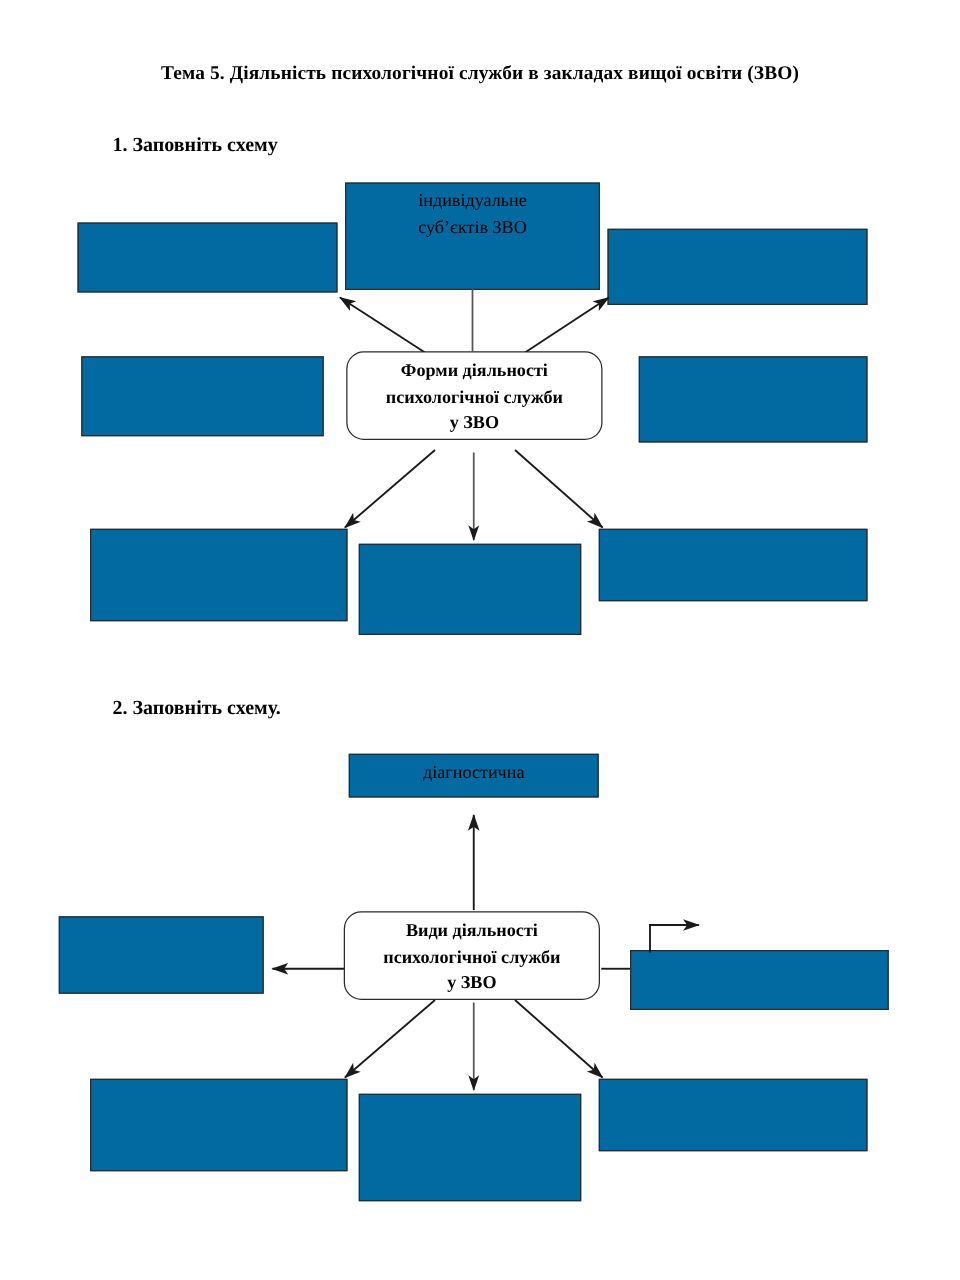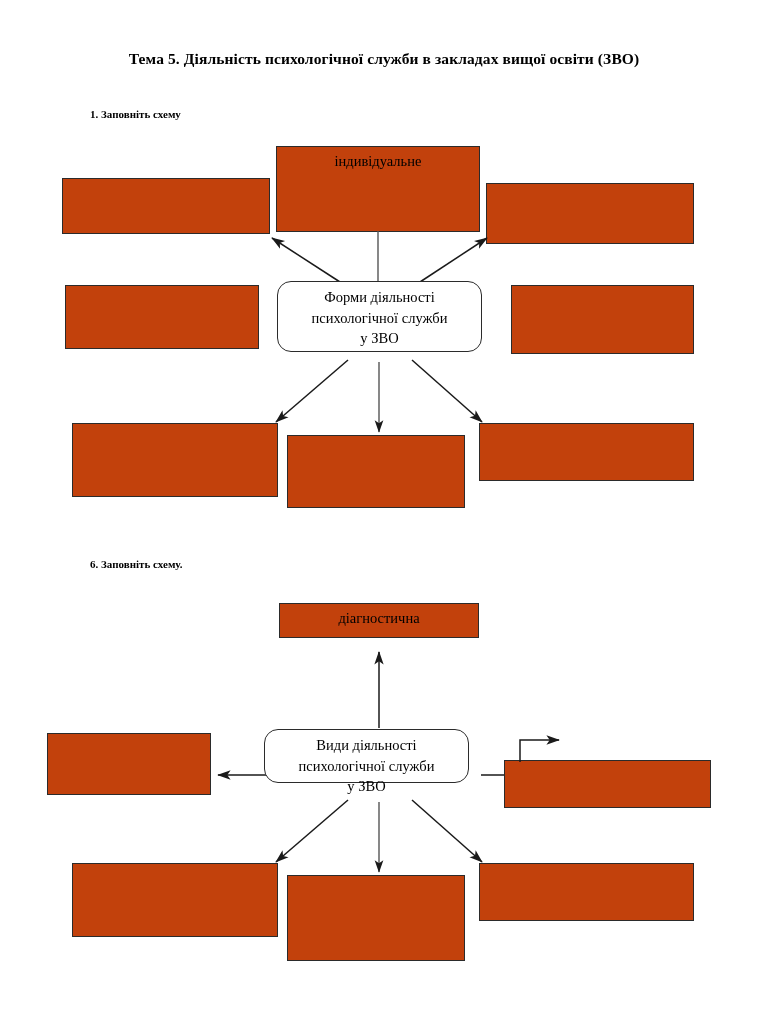--- a/index.html
+++ b/index.html
@@ -34,7 +34,7 @@
   }
   .task-heading {
     position: absolute;
-    font-size: 11px;
+    font-size: 16px;
     font-weight: bold;
   }
   #task-1-heading { left: 90px; top: 108px; }

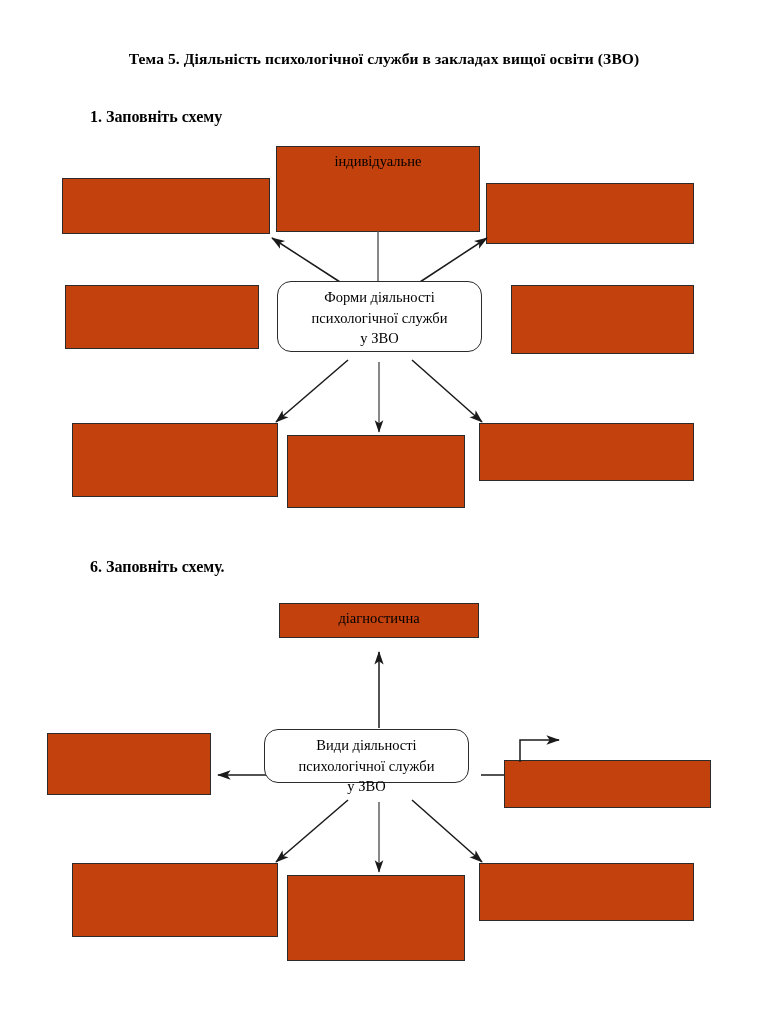--- a/index.html
+++ b/index.html
@@ -45,7 +45,7 @@
     position: absolute;
     box-sizing: border-box;
     border: 1.4px solid #2b2b2b;
-    background: #c2410c;
+    background: #0369a1;
   }
   .box.empty { }
   .box-text {

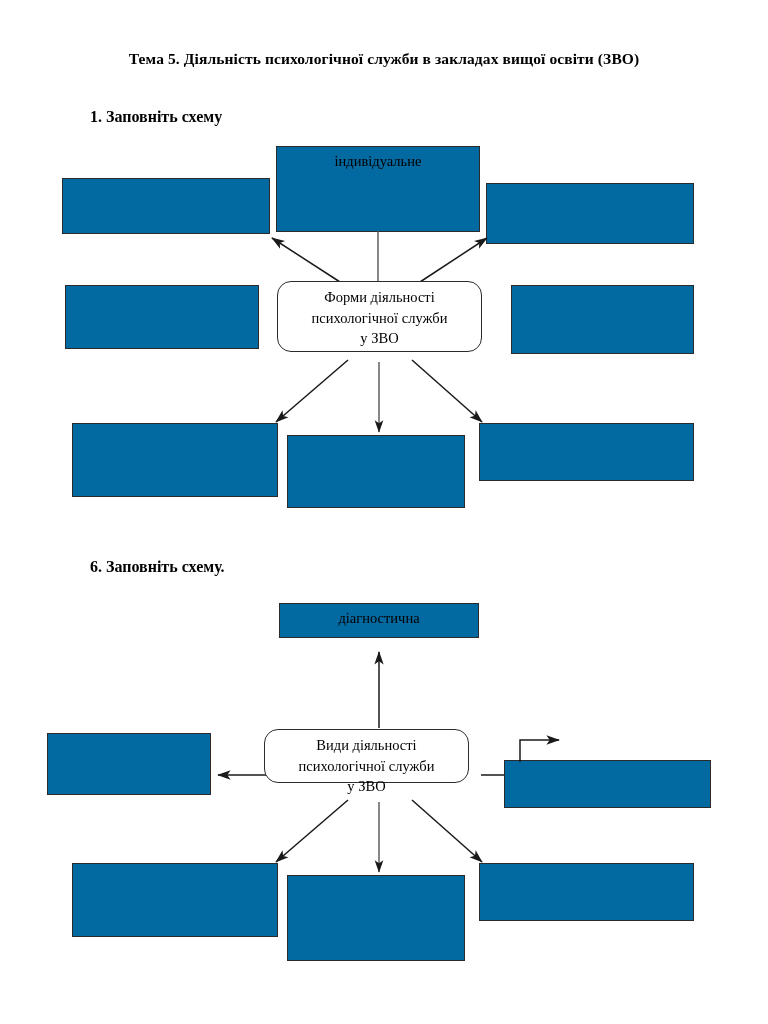--- a/index.html
+++ b/index.html
@@ -125,6 +125,7 @@
 
   <div class="box" id="t1-top" style="left:276px; top:146px; width:204px; height:86px;">
     <span class="box-text">індивідуальне</span>
+    <span class="box-text" style="padding-top:0">суб’єктів ЗВО</span>
   </div>
 
   <div class="box empty" id="t1-upper-left" style="left:62px; top:178px; width:208px; height:56px;"></div>

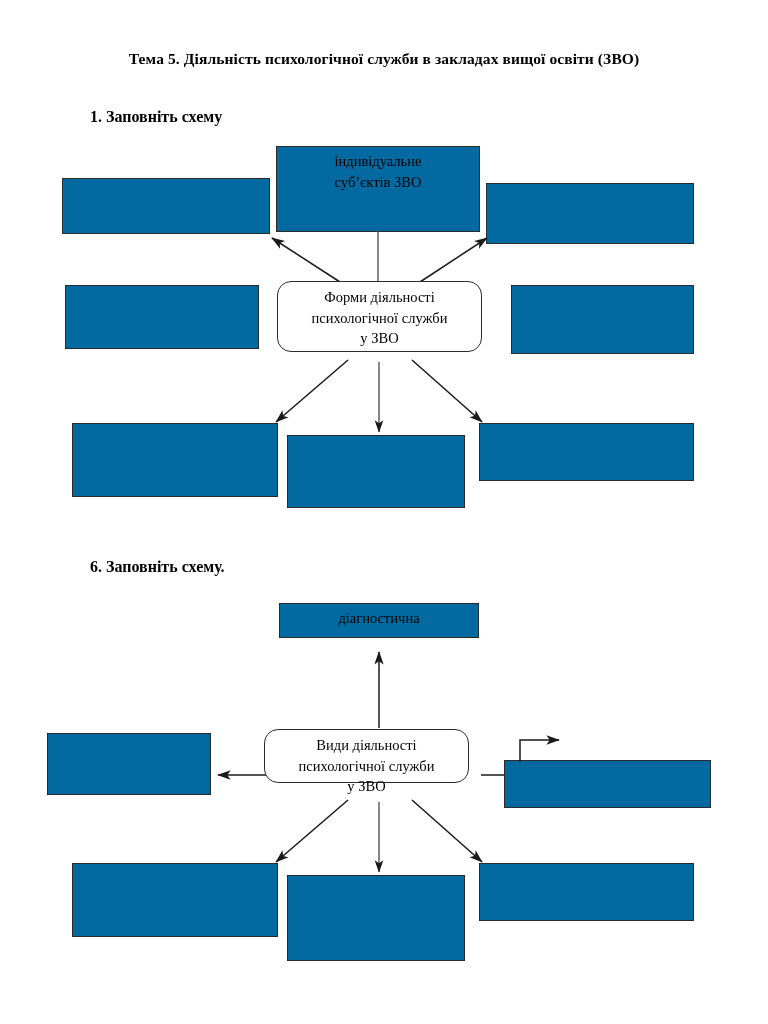--- a/index.html
+++ b/index.html
@@ -64,7 +64,7 @@
     z-index: 3;
   }
   .center-node .box-text {
-    font-weight: normal;
+    font-weight: bold;
     font-size: 14.5px;
     line-height: 1.42;
     padding-top: 5px;

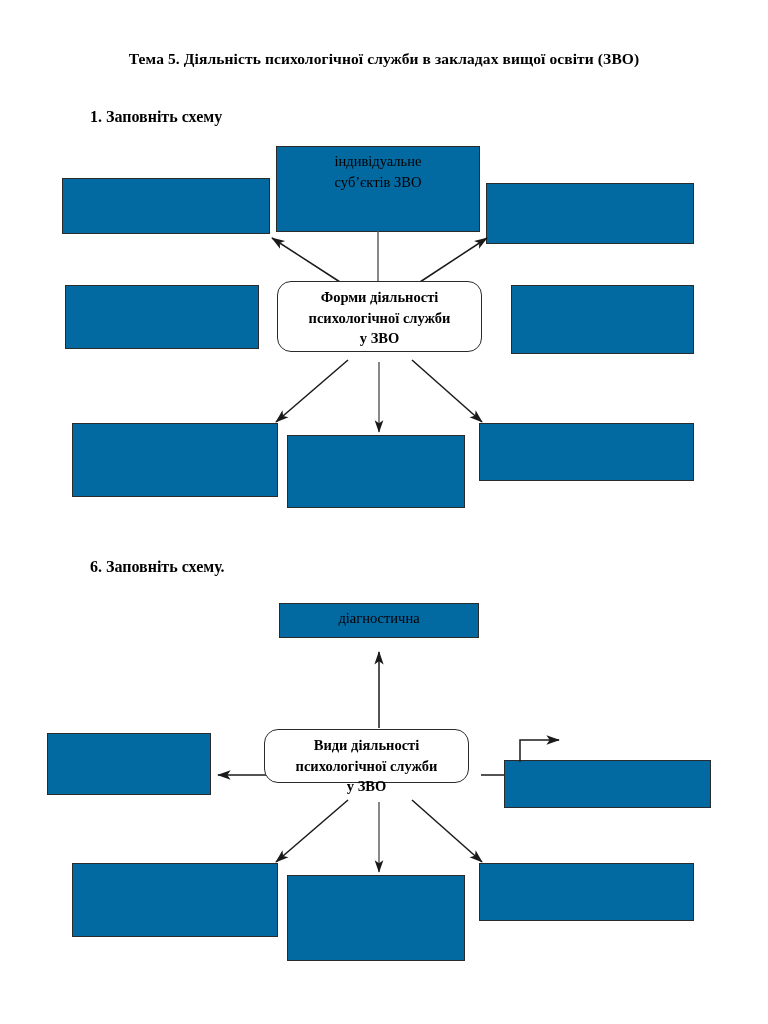--- a/index.html
+++ b/index.html
@@ -148,7 +148,7 @@
 
   <div class="box empty" id="t1-bottom-right" style="left:479px; top:423px; width:215px; height:58px;"></div>
 
-  <div class="task-heading" id="task-2-heading">6. Заповніть схему.</div>
+  <div class="task-heading" id="task-2-heading">2. Заповніть схему.</div>
 
   <div class="box" id="t2-top" style="left:279px; top:603px; width:200px; height:35px;">
     <span class="box-text">діагностична</span>

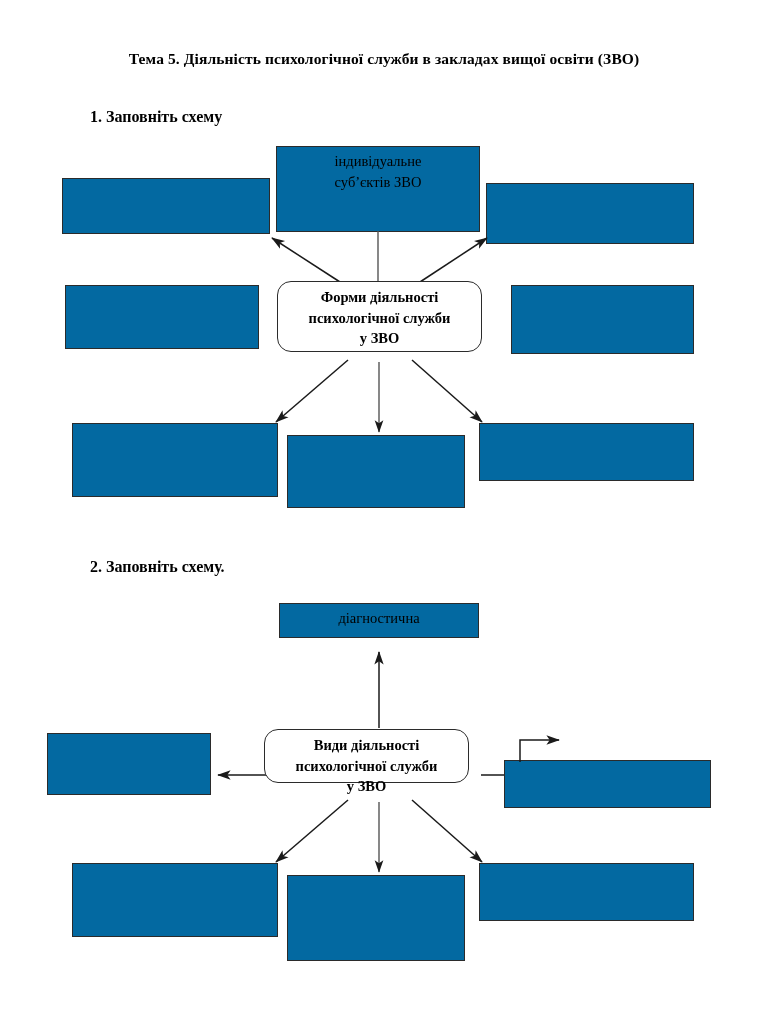--- a/index.html
+++ b/index.html
@@ -156,7 +156,7 @@
 
   <div class="box empty" id="t2-left" style="left:47px; top:733px; width:164px; height:62px;"></div>
 
-  <div class="center-node" id="t2-center" style="left:264px; top:729px; width:205px; height:54px;">
+  <div class="center-node" id="t2-center" style="left:275px; top:729px; width:205px; height:71px;">
     <span class="box-text">Види діяльності</span>
     <span class="box-text" style="padding-top:0">психологічної служби</span>
     <span class="box-text" style="padding-top:0">у ЗВО</span>

